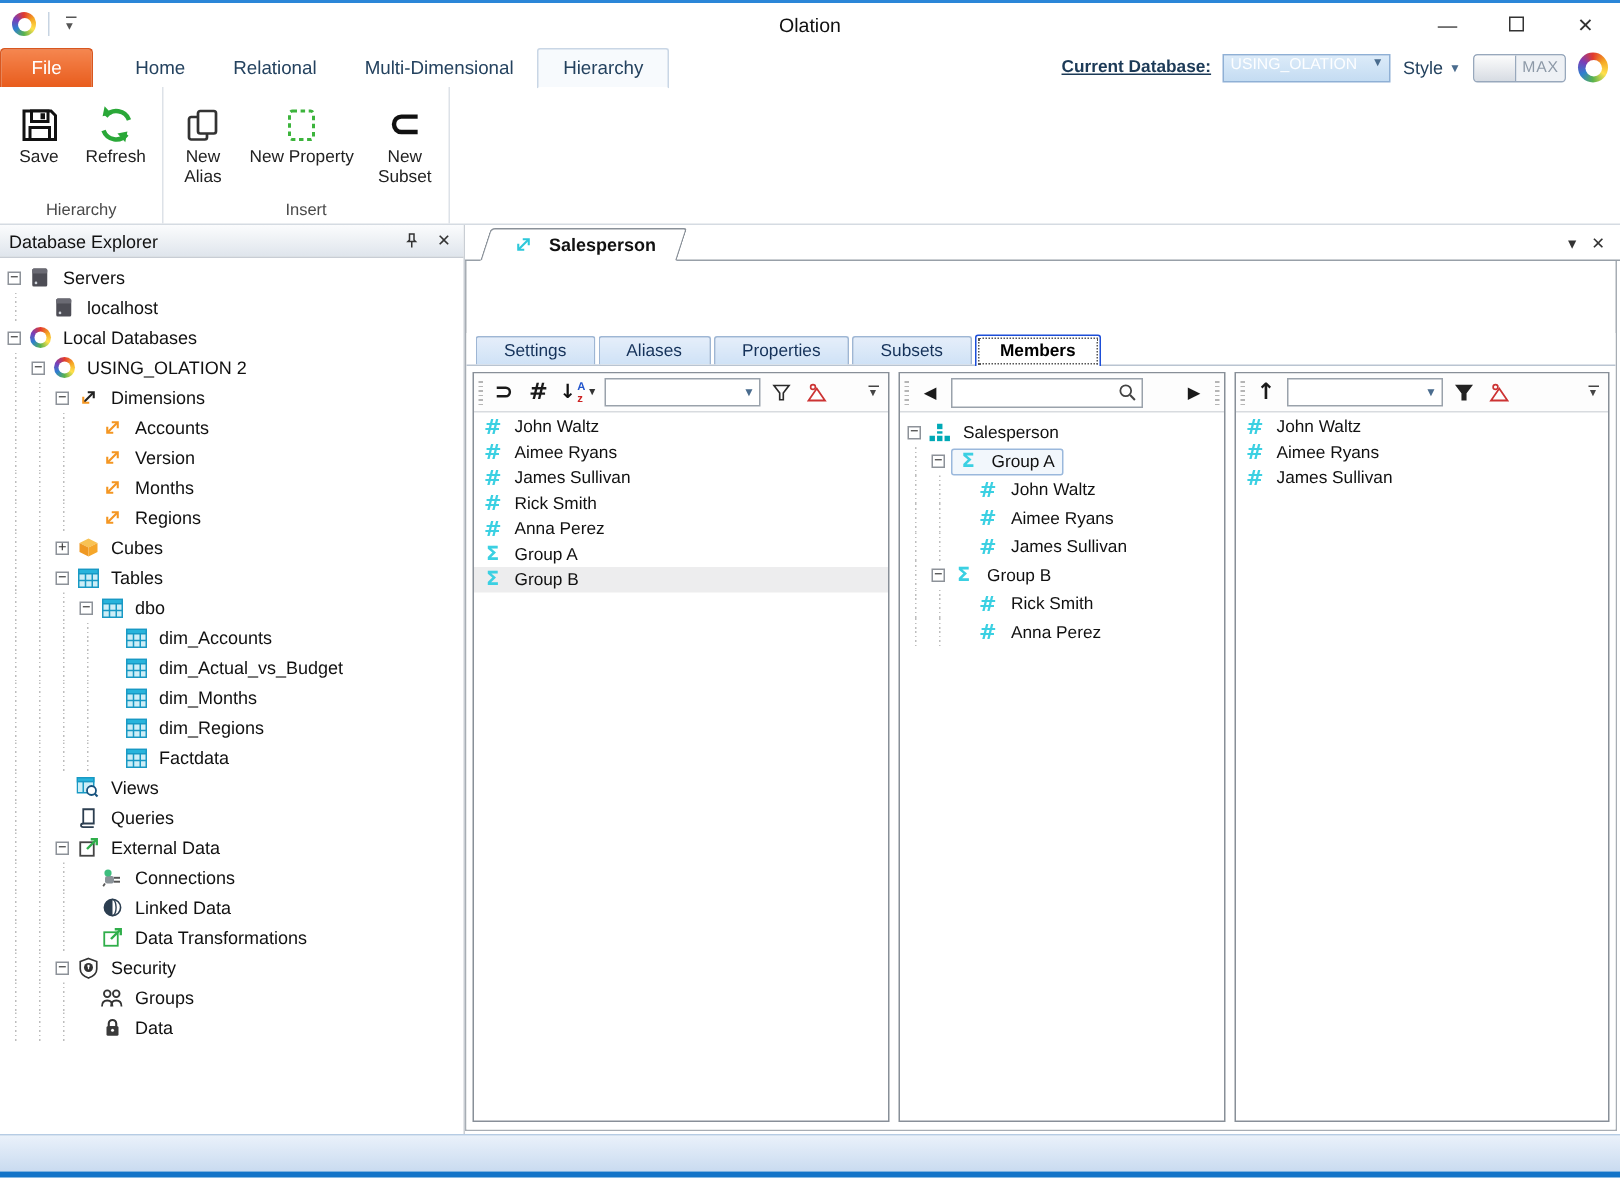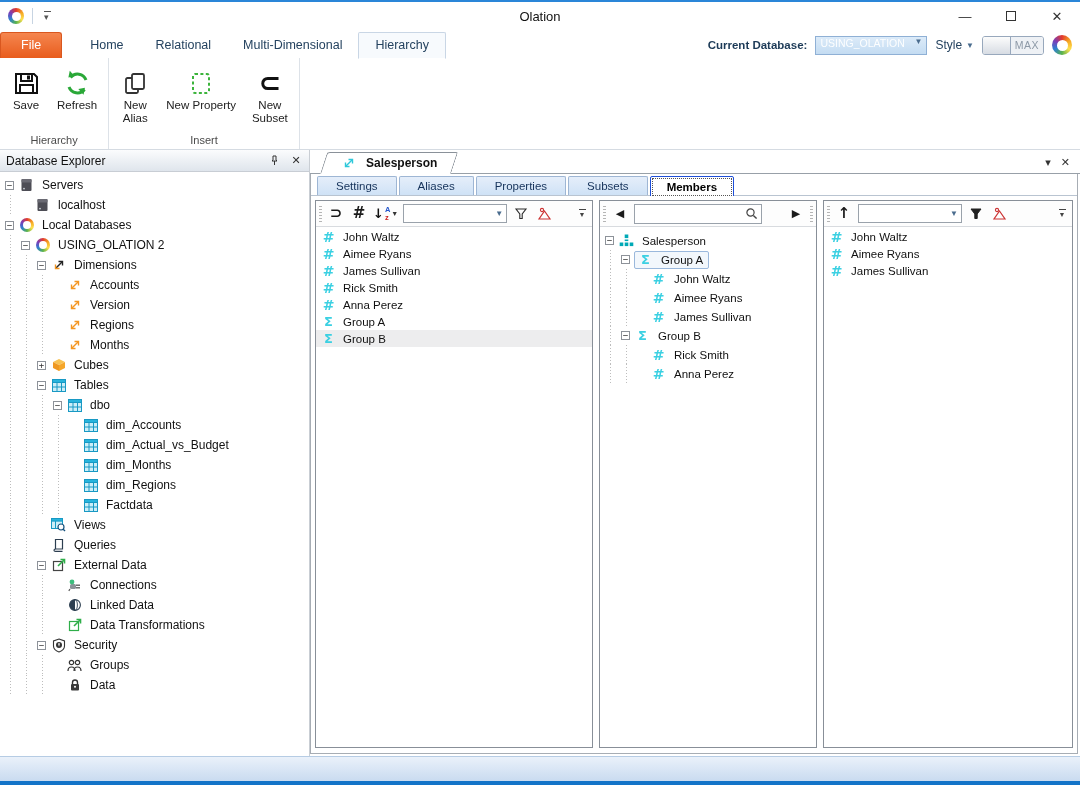--- a/index.html
+++ b/index.html
@@ -28,7 +28,7 @@
     margin-right:12px; padding:5px 20px 6px; border:1px solid #d9571f; border-bottom:none; }
   .rtab.active { background:#f7fafd; border:1px solid #c9d6e5; border-bottom:1px solid #fff; border-radius:2px 2px 0 0; margin-bottom:-1px; }
   .tabrow-right { margin-left:auto; display:flex; align-items:center; gap:8px; padding-right:8px; padding-bottom:3px; }
-  .curdb-label { font-weight:bold; font-size:11.5px; color:#1c3a57; }
+  .curdb-label { font-weight:bold; font-size:11.5px; color:#1c3a57;text-decoration:underline; }
   .curdb-combo { width:112px; height:19px; border:1px solid #8fb0d5; background:linear-gradient(#dcebf9,#c4dcf2);
     display:flex; align-items:flex-start; font-size:10.5px; color:rgba(255,255,255,.95); padding:0 4px; }
   .curdb-combo .cval { flex:1; overflow:hidden; white-space:nowrap; }

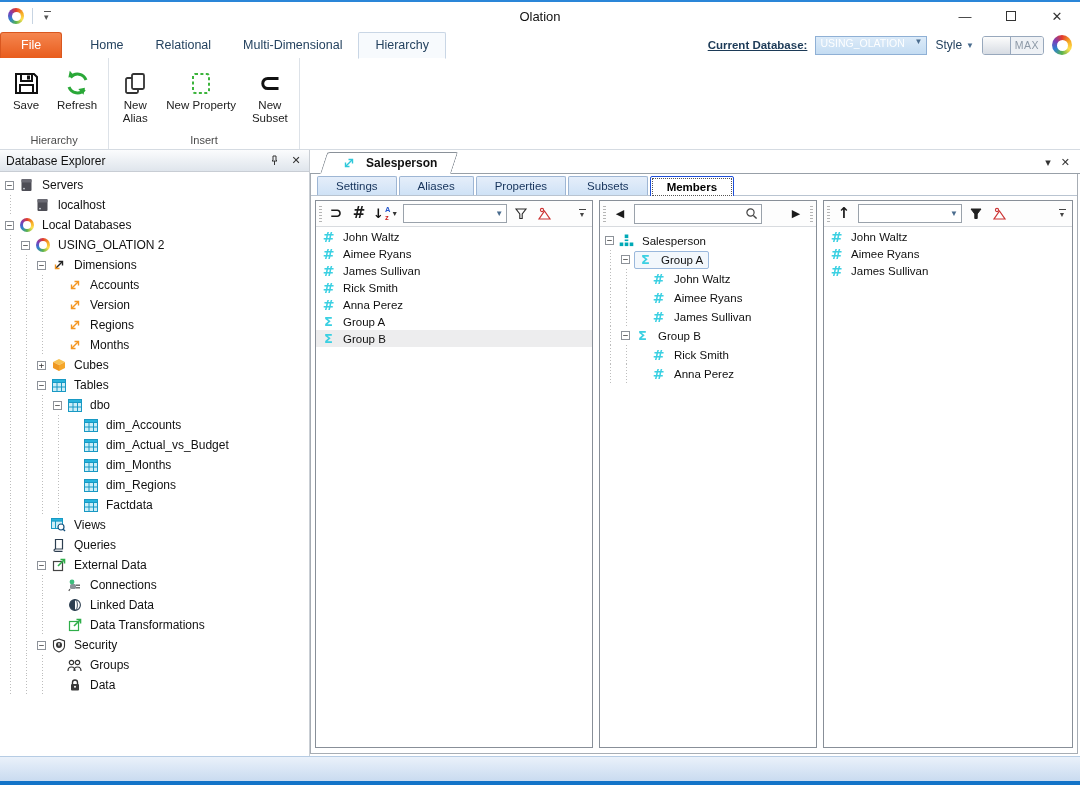--- a/index.html
+++ b/index.html
@@ -87,7 +87,7 @@
   .doctabs-right span { cursor:pointer; font-size:11px; }
   .content-panel { flex:1; border-left:1px solid #a7adb4; border-right:1px solid #a7adb4; border-bottom:1px solid #a7adb4;
     margin:0 2px 2px 0; display:flex; flex-direction:column; background:#fff; min-height:0; }
-  .subtabs { height:22px; display:flex; align-items:flex-start; gap:2px; padding:2px 0 0 6px; background:#fff; border-bottom:1px solid #b9c4d1; }
+  .subtabs { height:22px; display:flex; align-items:center; gap:2px; padding:2px 0 0 6px; background:#fff; border-bottom:1px solid #b9c4d1;margin-top:48px; }
   .subtab { padding:3px 18px; font-size:11.5px; color:#15325a; background:linear-gradient(#e5eefa,#cfe2f6);
     border:1px solid #9eb6d4; border-bottom:none; border-radius:2px 2px 0 0; cursor:pointer; margin-bottom:0; }
   .subtab.active { background:#fff; font-weight:bold; color:#000; border:1px solid #1d4ed8; outline:1px dotted #555; outline-offset:-3px;

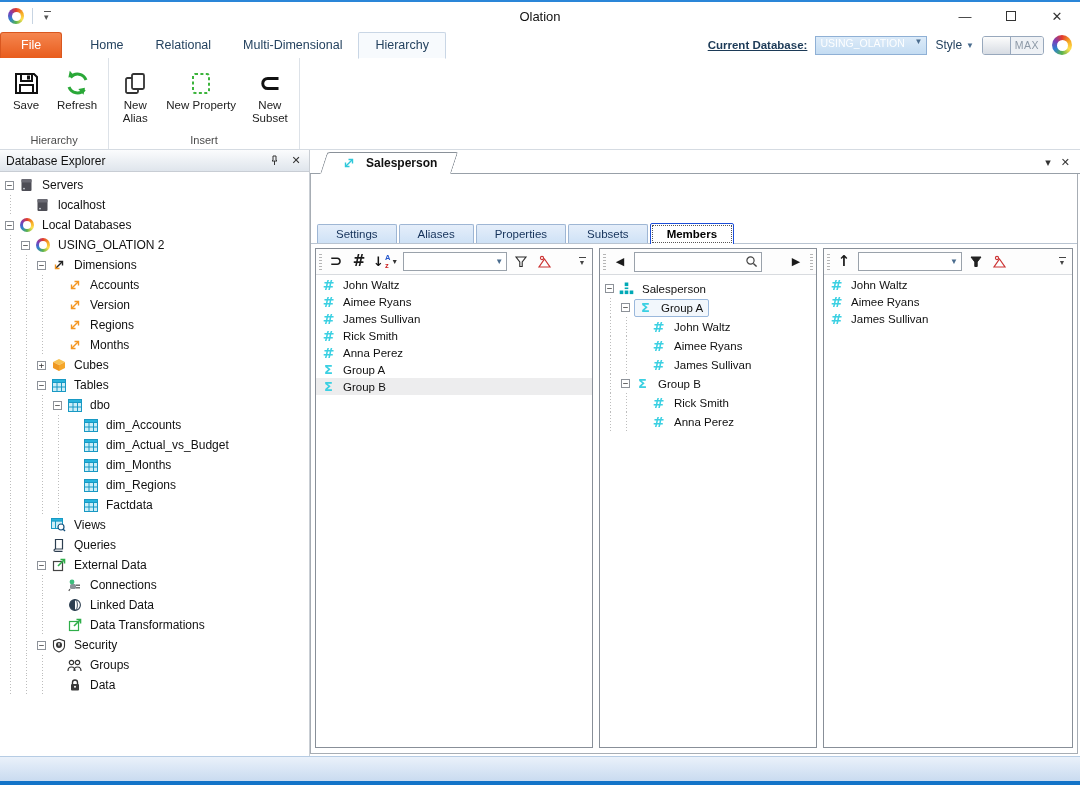--- a/index.html
+++ b/index.html
@@ -343,7 +343,7 @@
   <polyline points="3.5,6.5 3.5,10.5 7.5,10.5" fill="none" stroke="#f49622" stroke-width="1.4"></polyline>
             </svg>
           </span>
-          <span class="tlabel">Regions</span>
+          <span class="tlabel">Months</span>
         </div>
         <div class="trow">
           <span class="indent"></span>
@@ -357,7 +357,7 @@
   <polyline points="3.5,6.5 3.5,10.5 7.5,10.5" fill="none" stroke="#f49622" stroke-width="1.4"></polyline>
             </svg>
           </span>
-          <span class="tlabel">Months</span>
+          <span class="tlabel">Regions</span>
         </div>
         <div class="trow">
           <span class="indent"></span>

